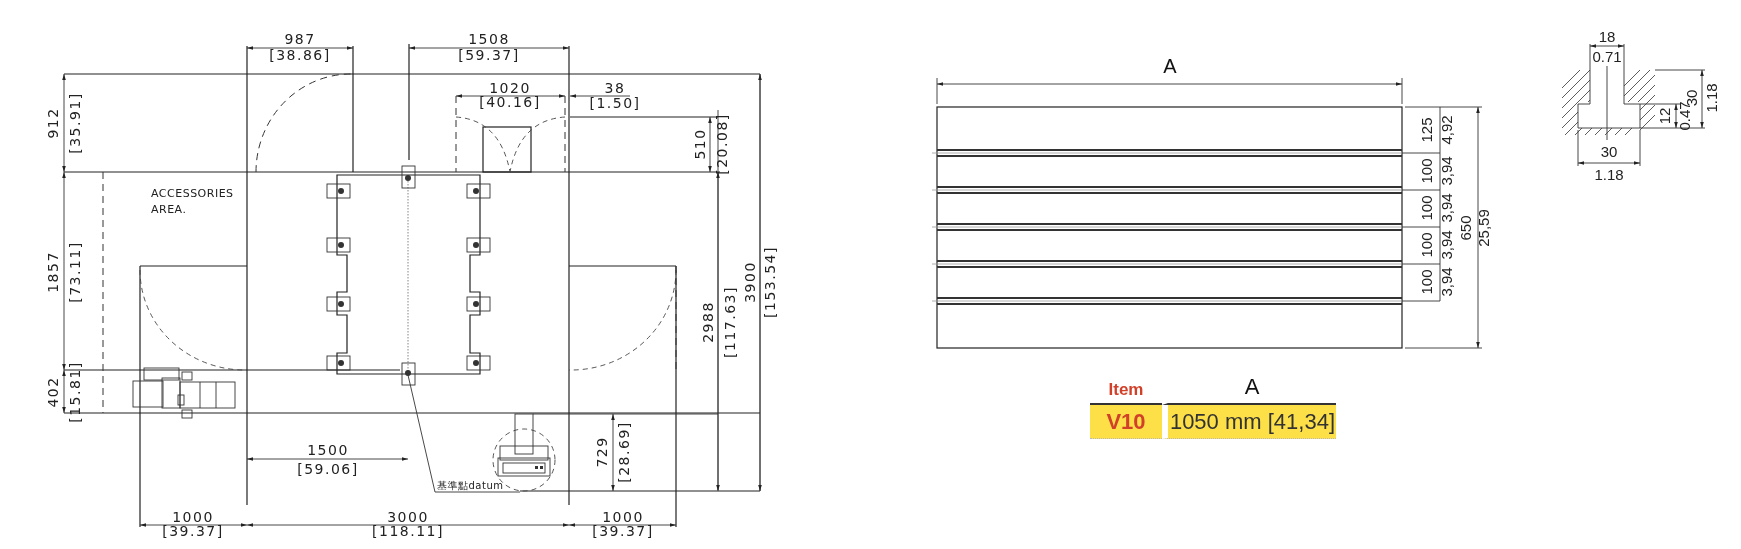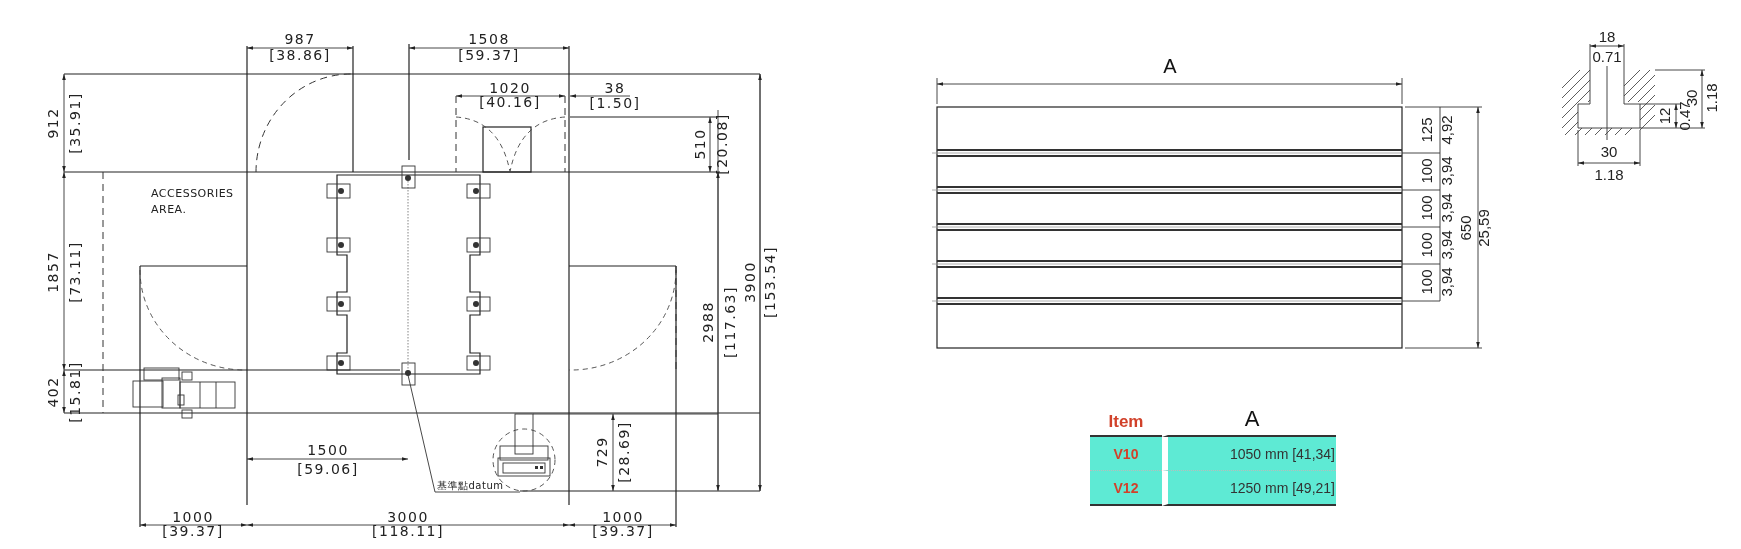--- a/index.html
+++ b/index.html
@@ -19,7 +19,7 @@
     .hatch { stroke: #333; stroke-width: 0.8; }
 
     
-    .spec-table { position: absolute; left: 1090px; top: 374px; border-collapse: separate; border-spacing: 0; font-family: "Liberation Sans", sans-serif; margin-top: 32px; }
+    .spec-table { position: absolute; left: 1090px; top: 374px; border-collapse: separate; border-spacing: 0; font-family: "Liberation Sans", sans-serif; }
     .spec-table th { font-weight: normal; padding: 0 0 3px 0; border-bottom: 2px solid #333; height: 26px; vertical-align: bottom; }
     .spec-table th.c-item { color: #d1412a; font-weight: bold; font-size: 17px; width: 72px; text-align: center; }
     .spec-table th.c-a { font-size: 22px; color: #111; width: 168px; text-align: center; }

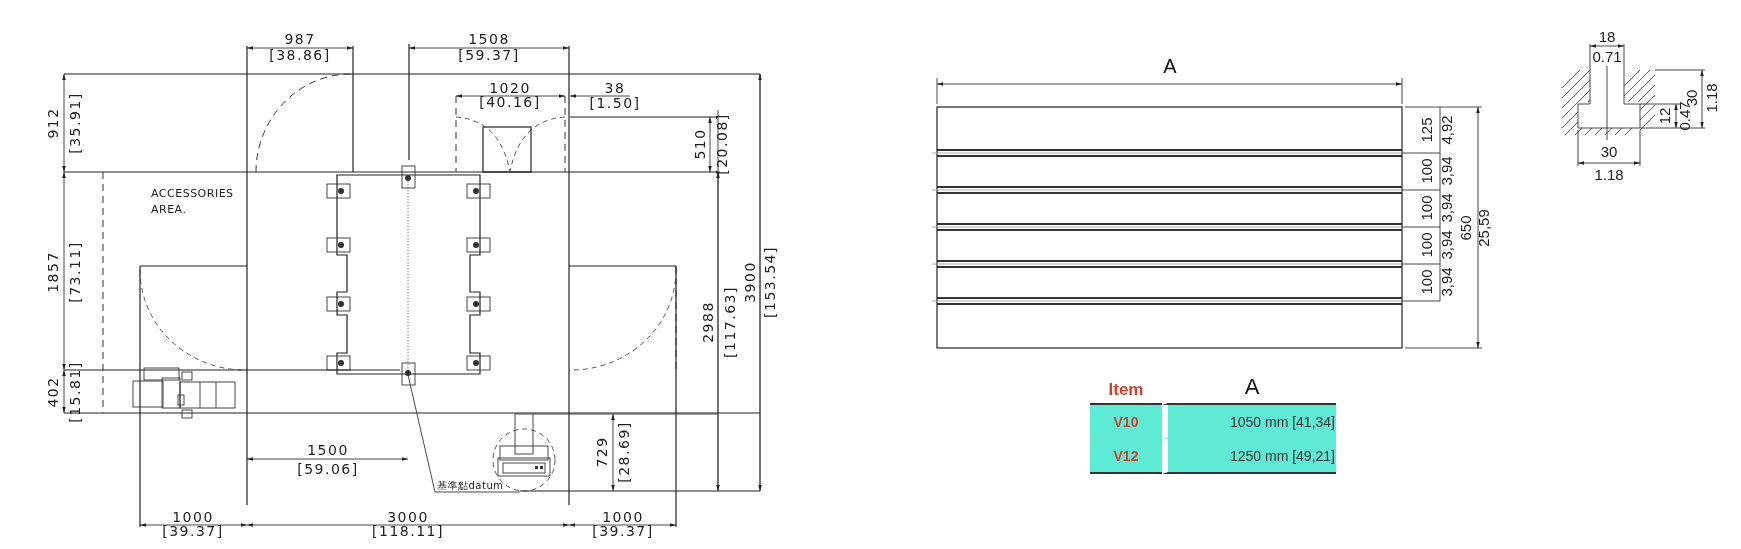--- a/index.html
+++ b/index.html
@@ -23,7 +23,7 @@
     .spec-table th { font-weight: normal; padding: 0 0 3px 0; border-bottom: 2px solid #333; height: 26px; vertical-align: bottom; }
     .spec-table th.c-item { color: #d1412a; font-weight: bold; font-size: 17px; width: 72px; text-align: center; }
     .spec-table th.c-a { font-size: 22px; color: #111; width: 168px; text-align: center; }
-    .spec-table td { background: #5eead4; height: 31px; border-bottom: 1px dotted #bbb; font-size: 14px; }
+    .spec-table td { background: #fde047; height: 31px; border-bottom: 1px dotted #bbb; font-size: 22px; }
     .spec-table td.v { color: #d1412a; font-weight: bold; text-align: center; }
     .spec-table td.val { color: #333; text-align: right; border-left: 6px solid #fff; }
     .spec-table tr.last td { border-bottom: 2px solid #333; }

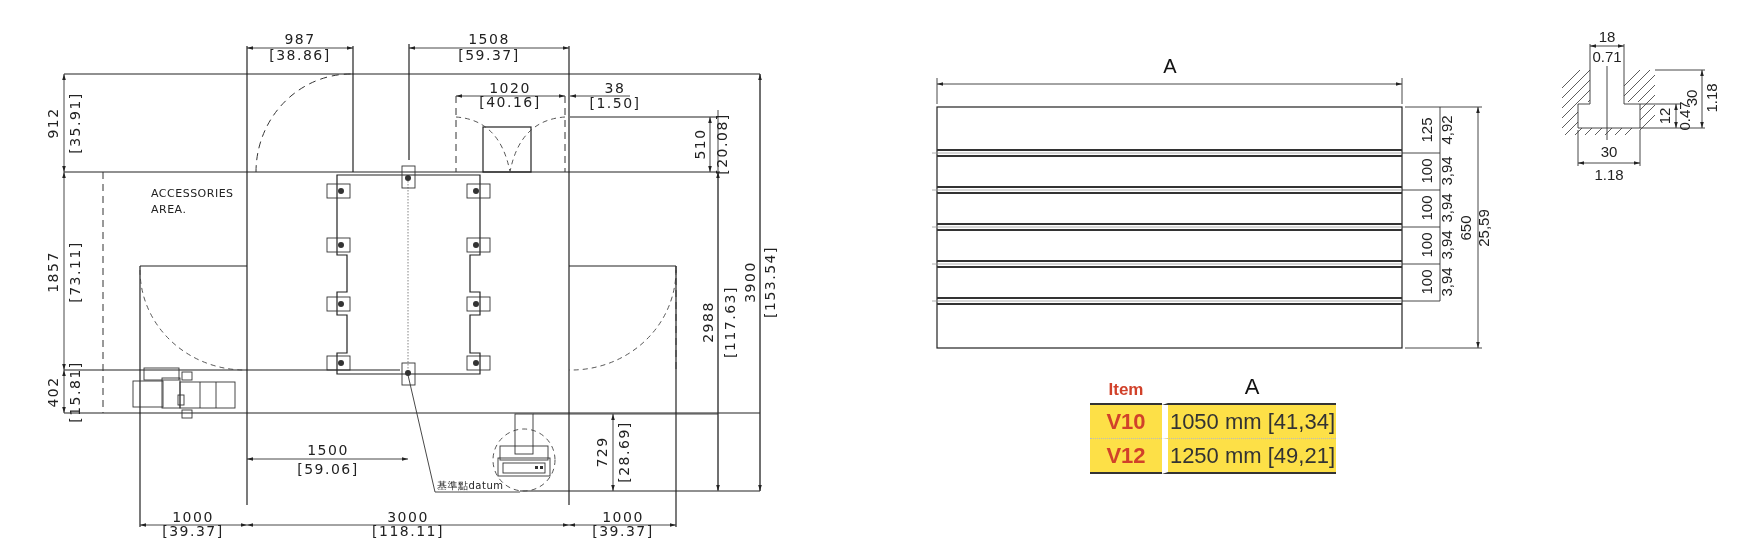--- a/index.html
+++ b/index.html
@@ -298,10 +298,6 @@
       <td class="v">V10</td>
       <td class="val">1050 mm [41,34]</td>
     </tr>
-    <tr class="last">
-      <td class="v">V12</td>
-      <td class="val">1250 mm [49,21]</td>
-    </tr>
   </tbody>
 </table>
 

